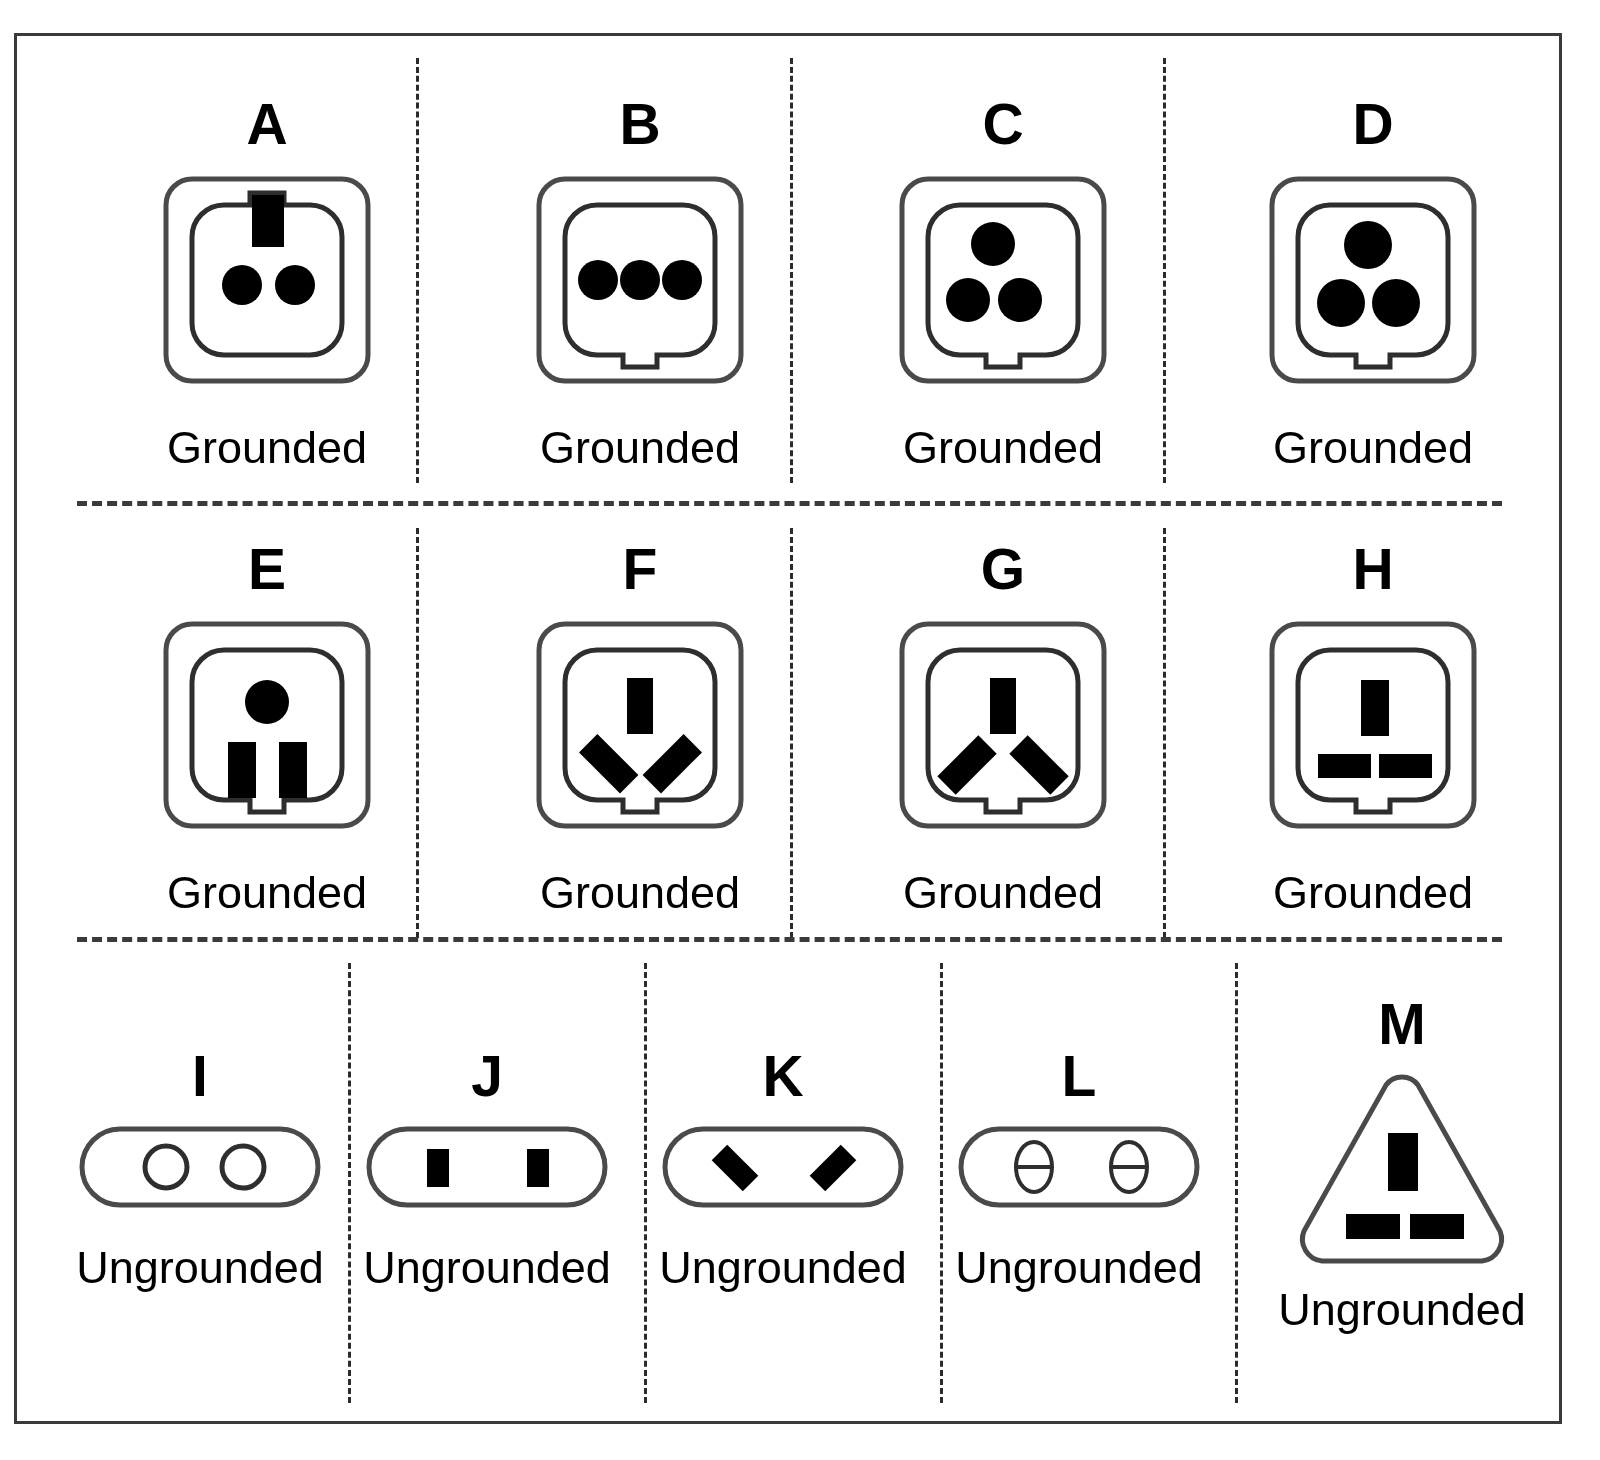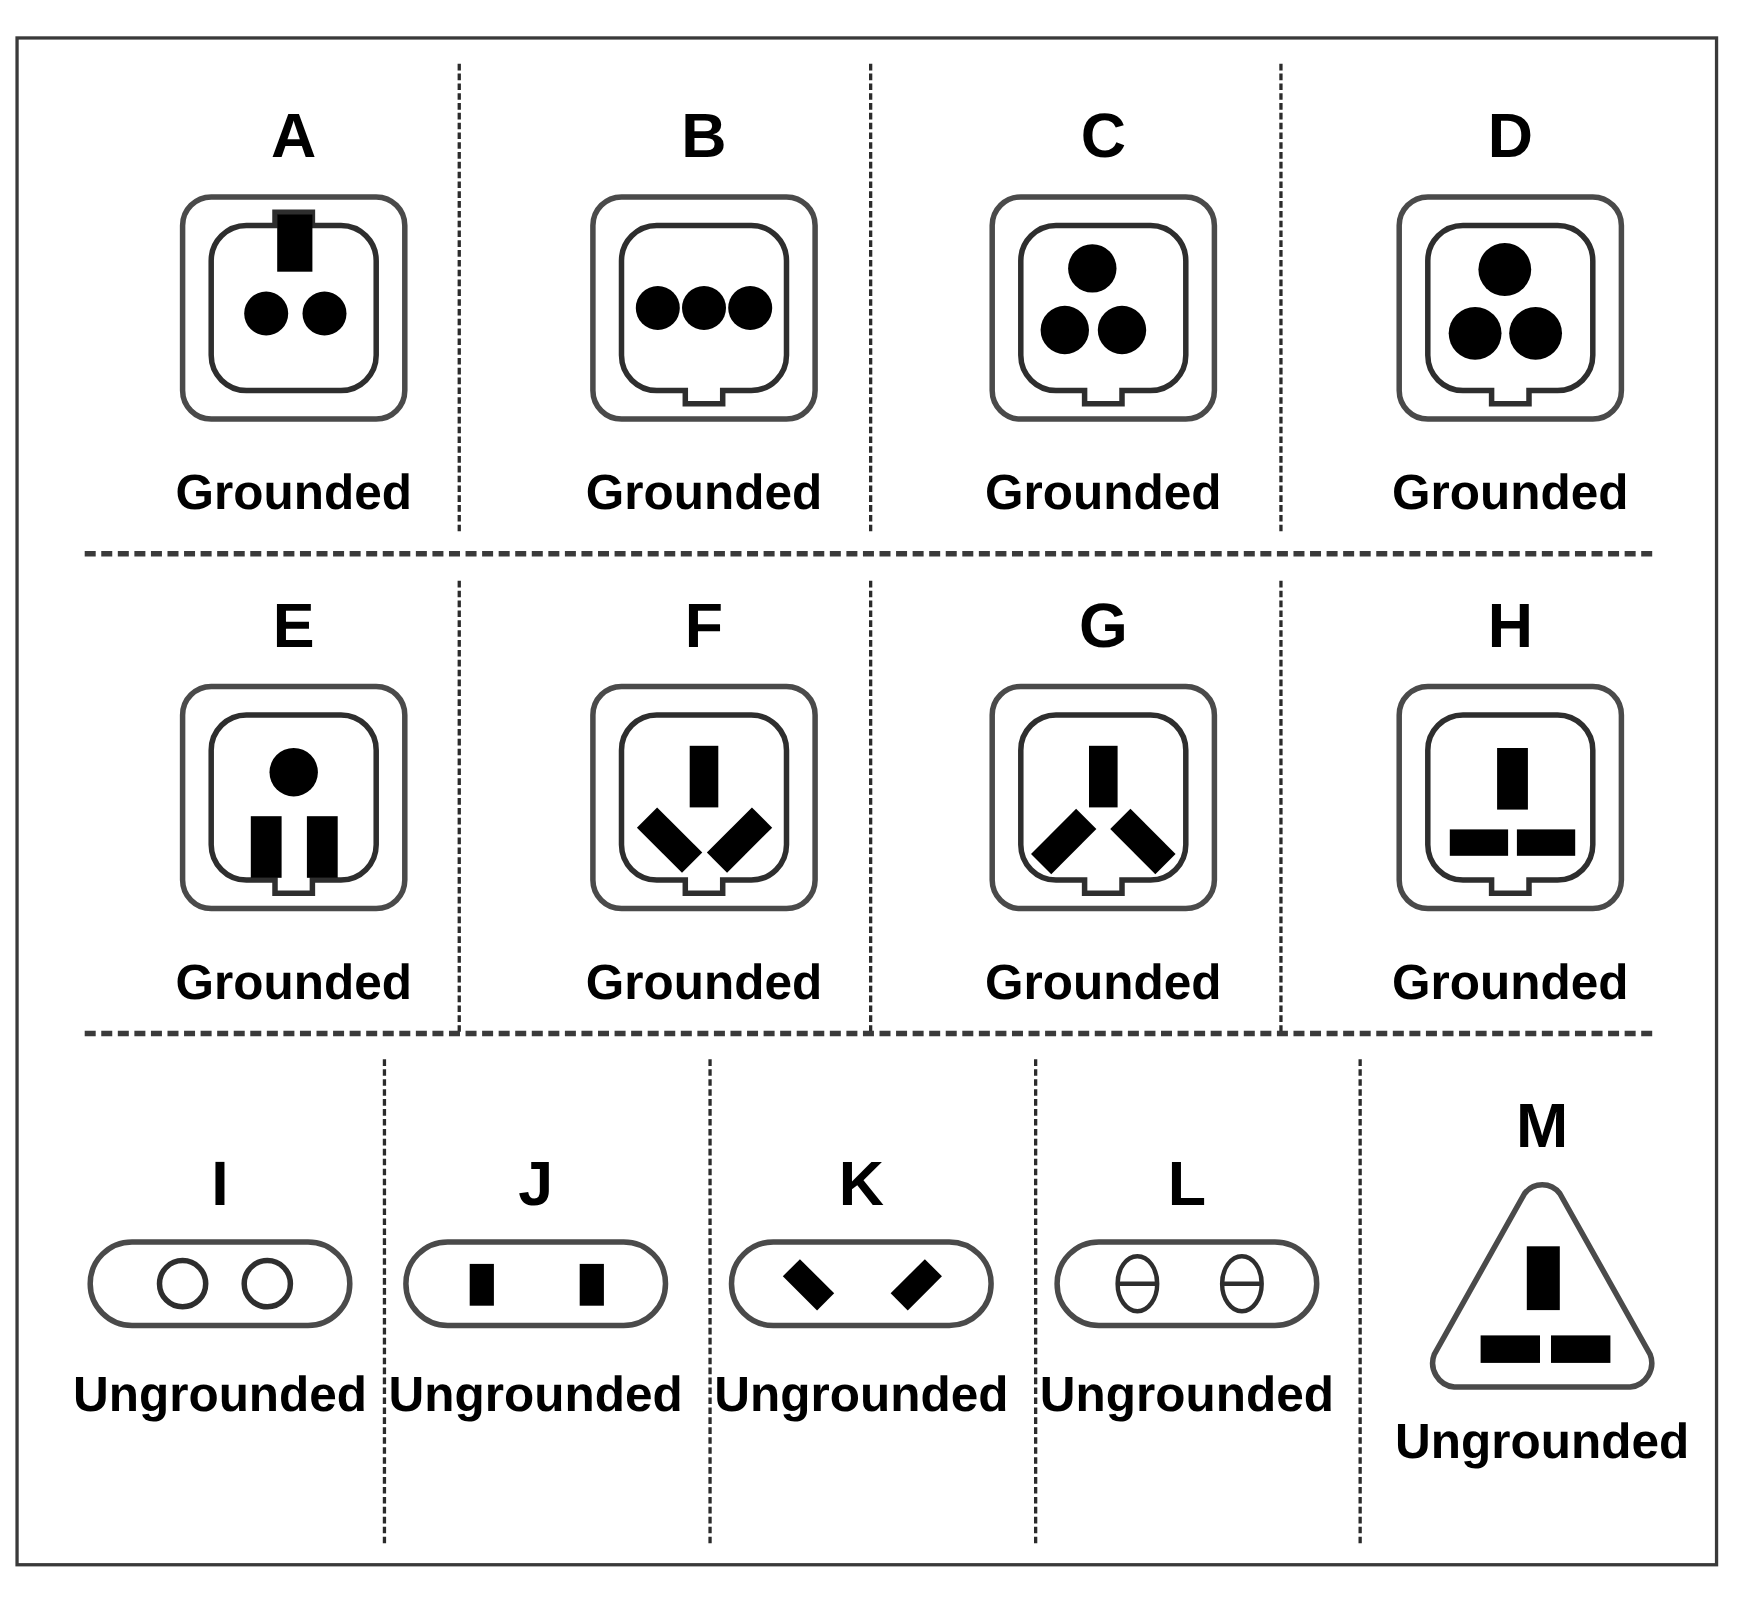--- a/index.html
+++ b/index.html
@@ -53,7 +53,7 @@
   }
   .cell-caption {
     font-size: 45px;
-    font-weight: bold;
+    font-weight: normal;
     color: #000;
     line-height: 1;
     white-space: nowrap;

